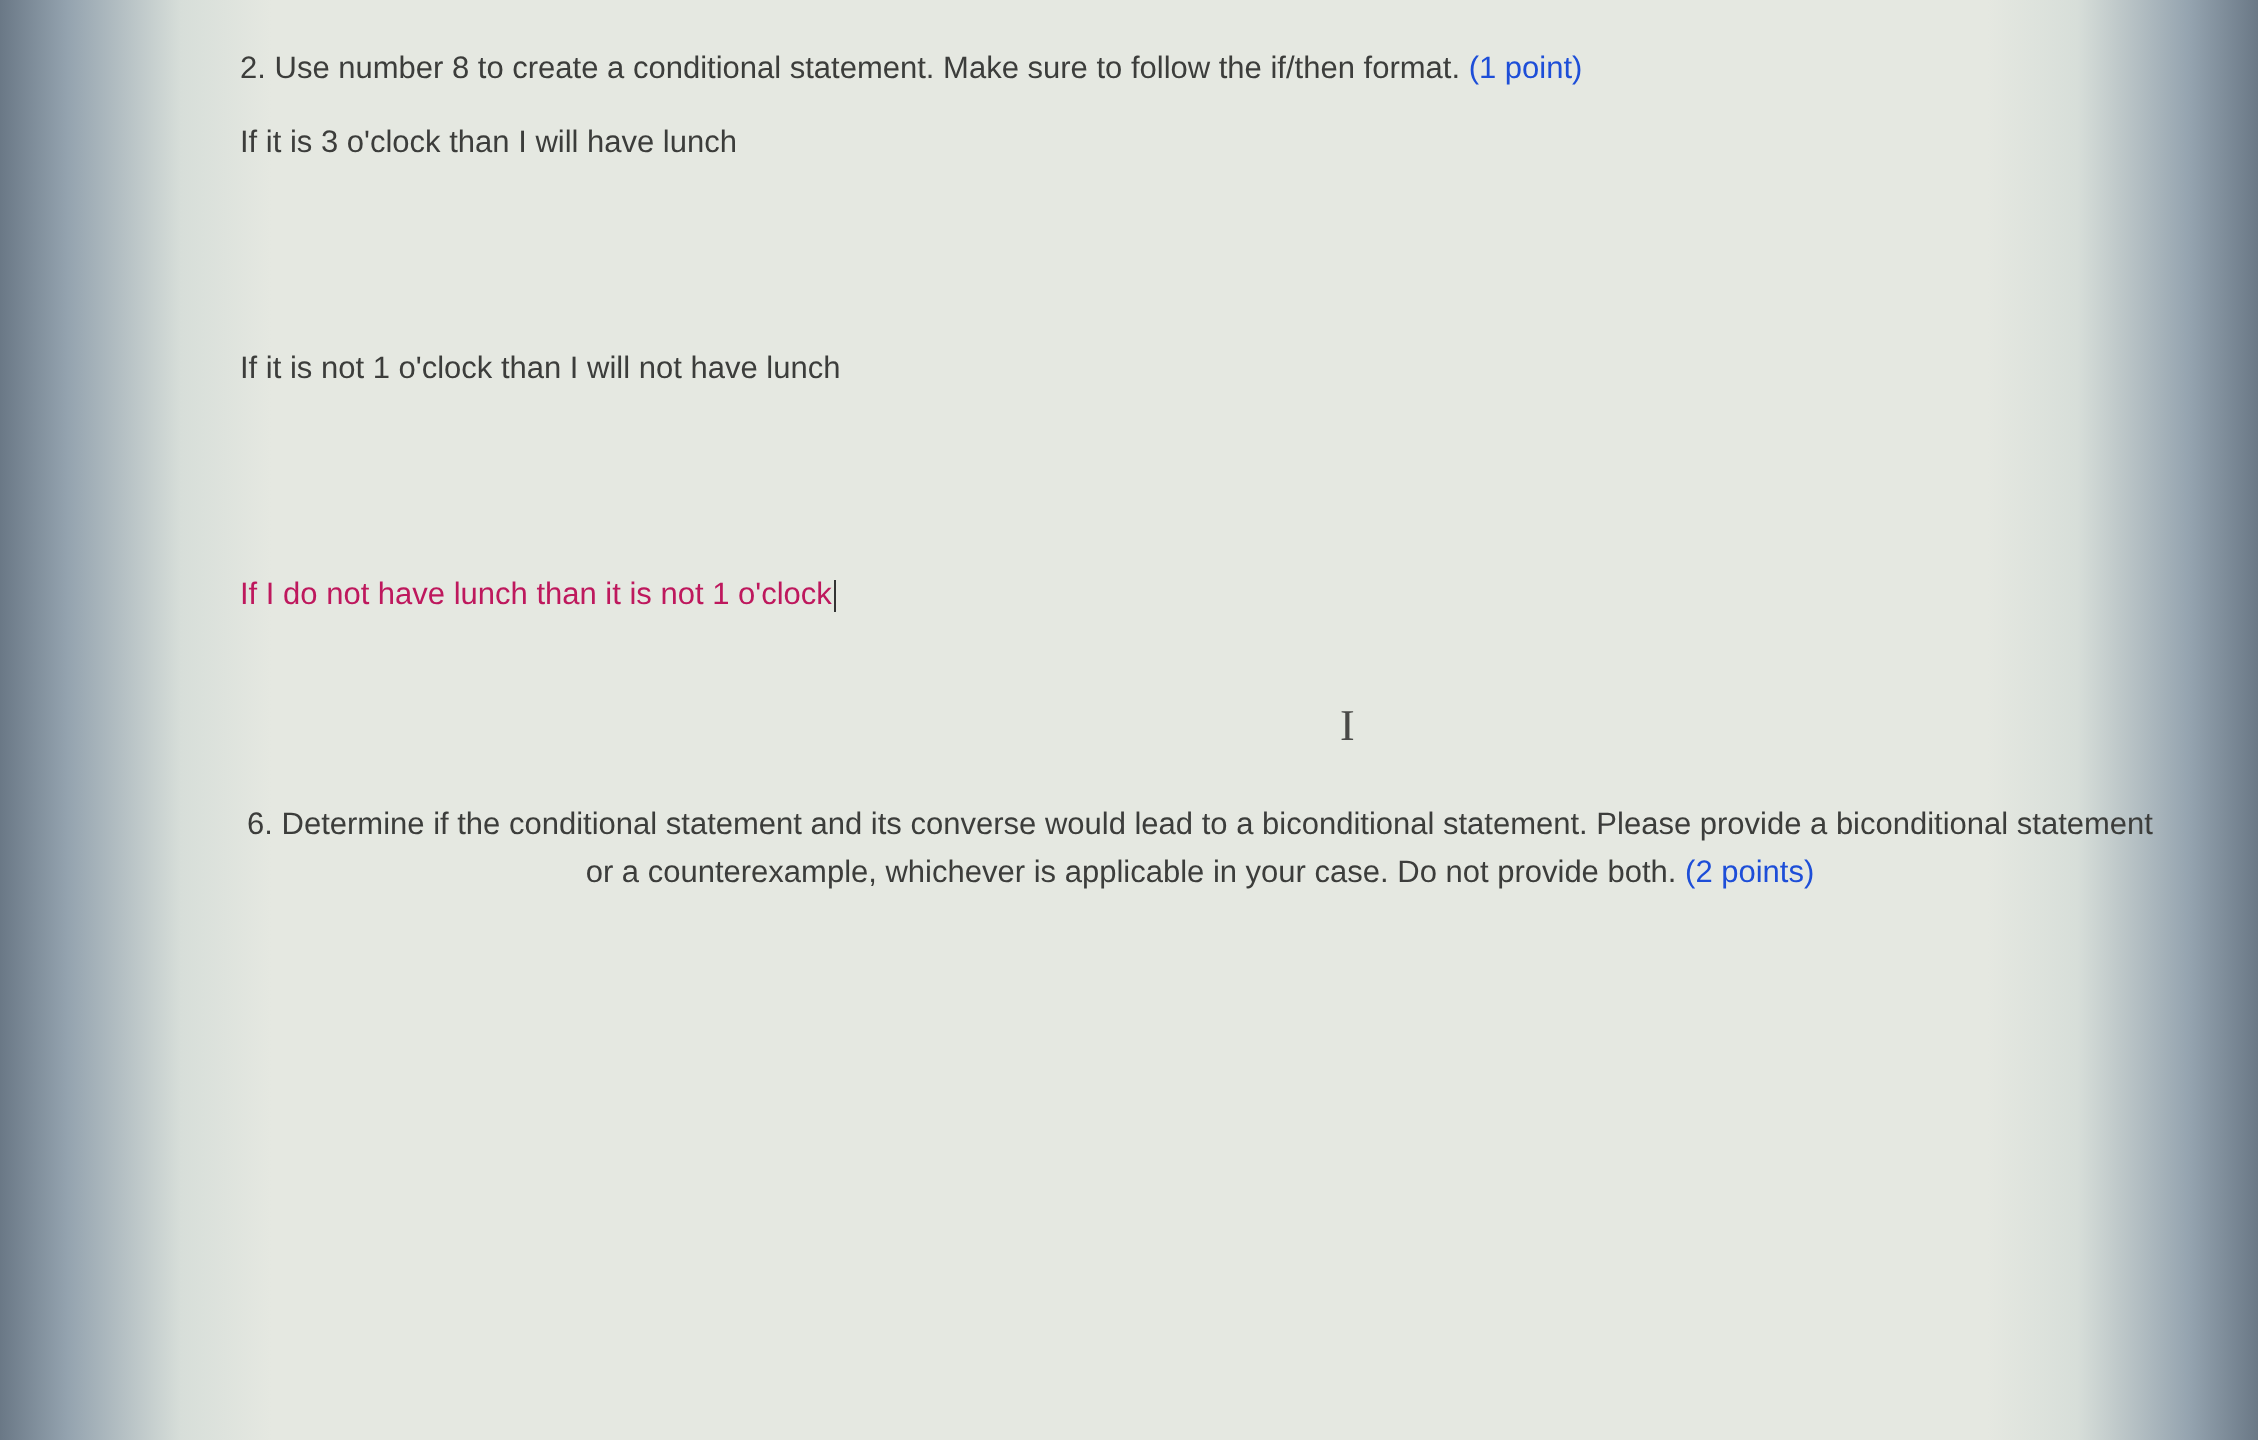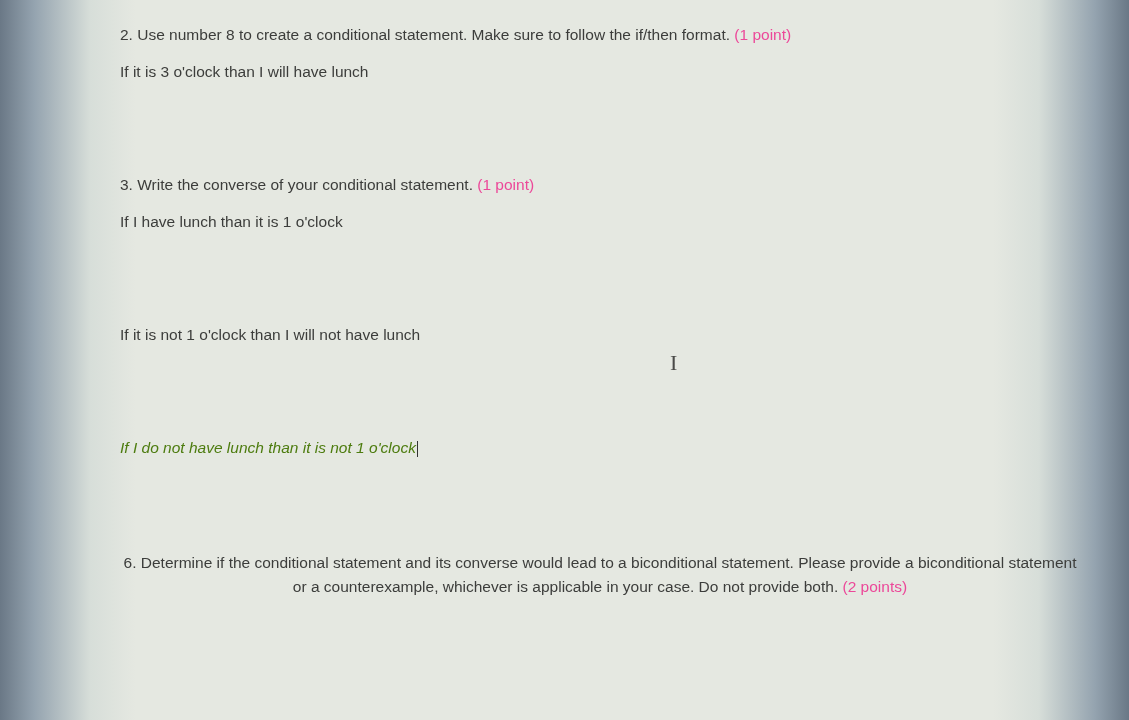--- a/index.html
+++ b/index.html
@@ -38,7 +38,7 @@
     margin-bottom: 0;
   }
   .points {
-    color: #ec4899;
+    color: #1d4ed8;
   }
   .typing {
     color: #4d7c0f;

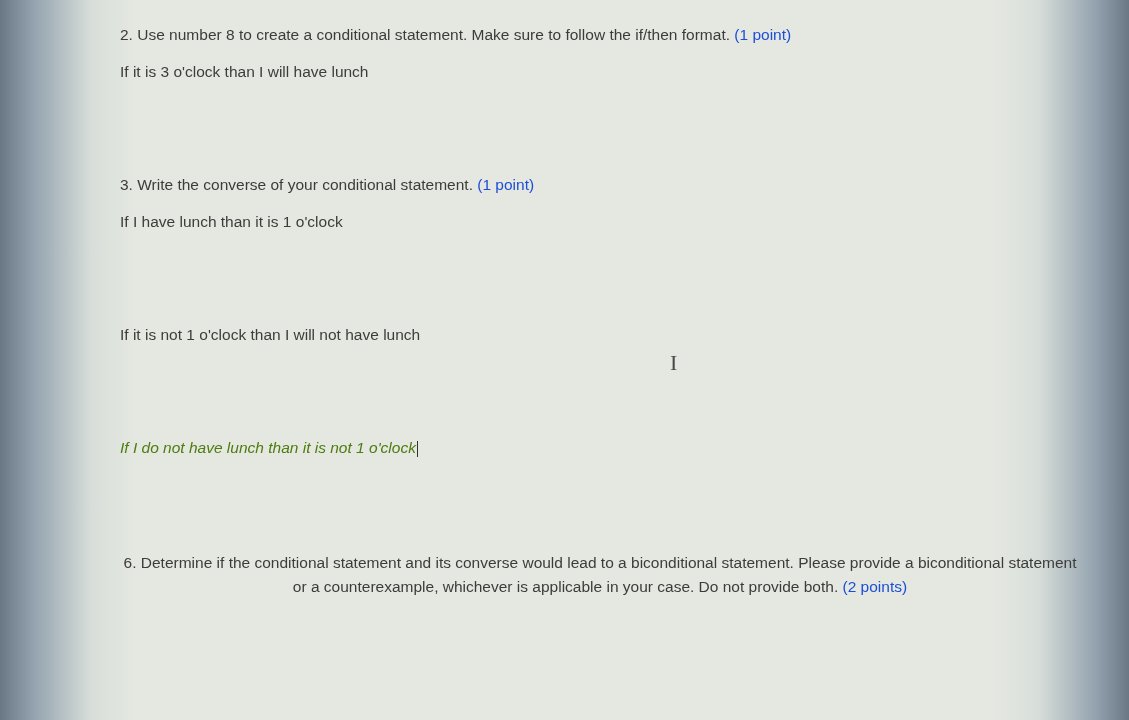--- a/index.html
+++ b/index.html
@@ -85,14 +85,6 @@
     <div class="qline answer">If it is 3 o'clock than I will have lunch</div>
   </div>
 
-  <div class="qblock">
-    <div class="qline prompt">
-      <span>3.</span>
-      <span>Write the converse of your conditional statement.</span>
-      <span class="points">(1 point)</span>
-    </div>
-    <div class="qline answer">If I have lunch than it is 1 o'clock</div>
-  </div>
 
   <div class="qblock">
     <div class="qline answer">If it is not 1 o'clock than I will not have lunch</div>

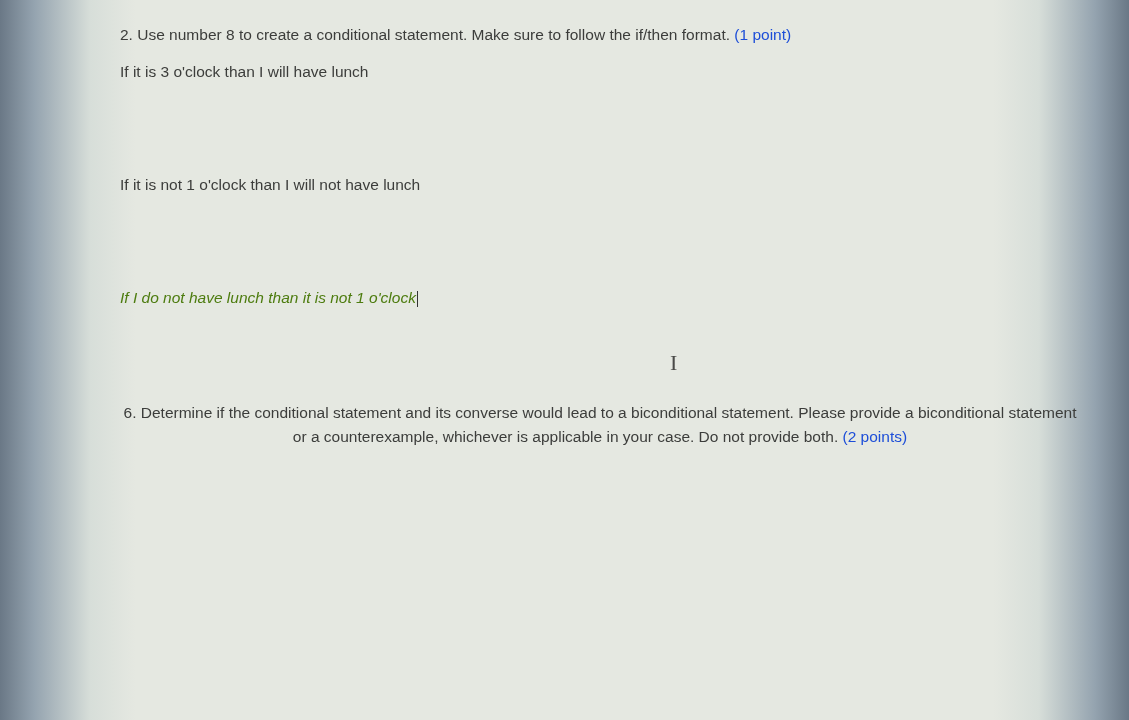--- a/index.html
+++ b/index.html
@@ -41,8 +41,7 @@
     color: #1d4ed8;
   }
   .typing {
-    color: #4d7c0f;
-    font-style: italic;
+    color: #be185d;
   }
   .caret {
     display:inline-block;

